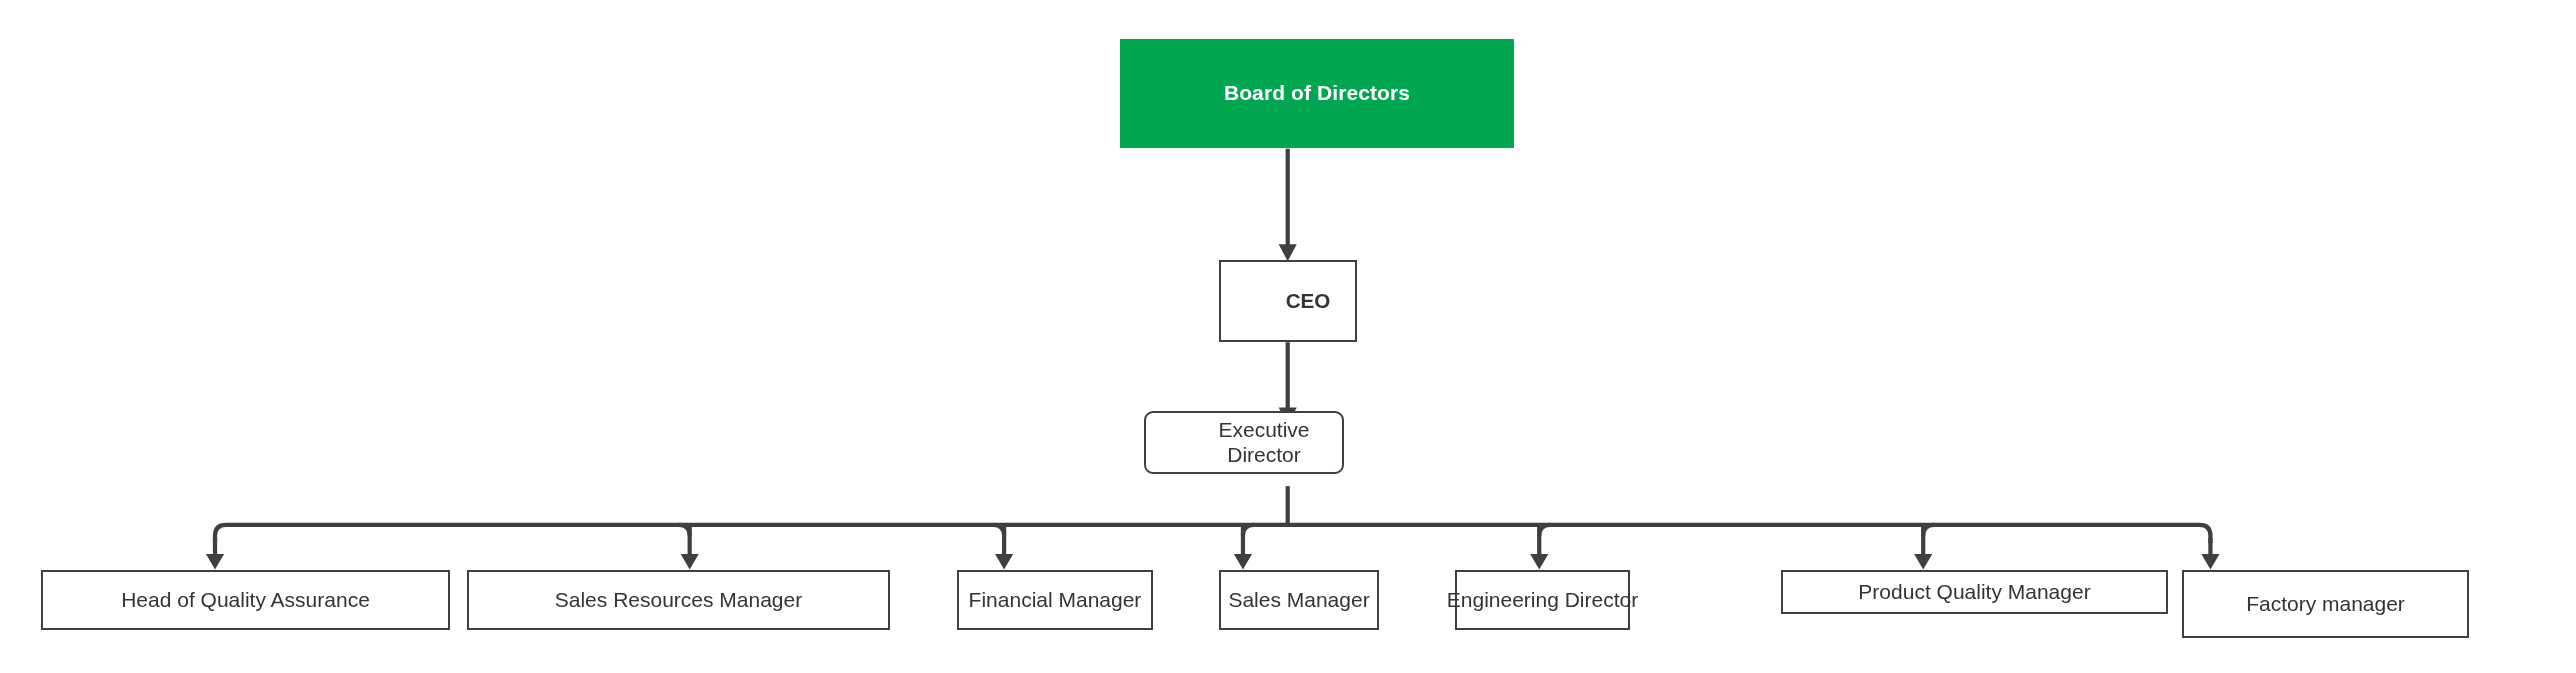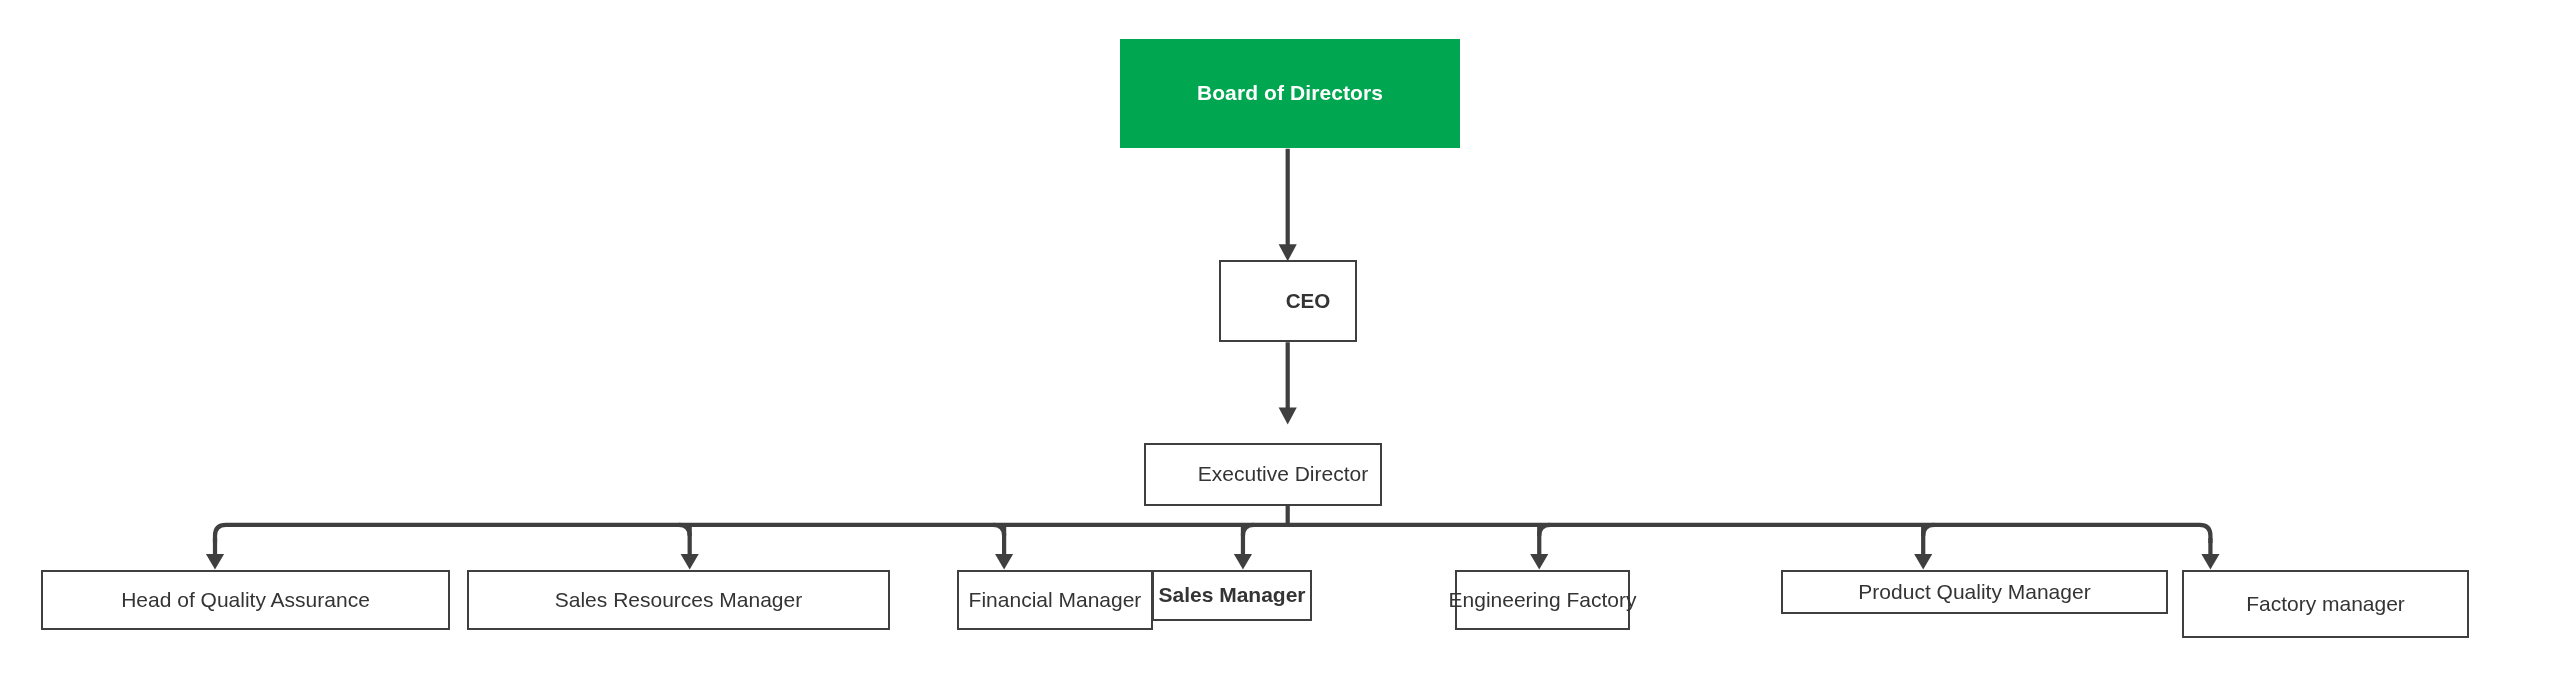--- a/index.html
+++ b/index.html
@@ -110,7 +110,7 @@
     </g>
   </svg>
 
-  <div class="node node-root" style="left:1120px; top:39px; width:340px; height:109px;">
+  <div class="node node-root" style="left:1120px; top:39px; width:394px; height:109px;">
     <span>Board of Directors</span>
   </div>
 

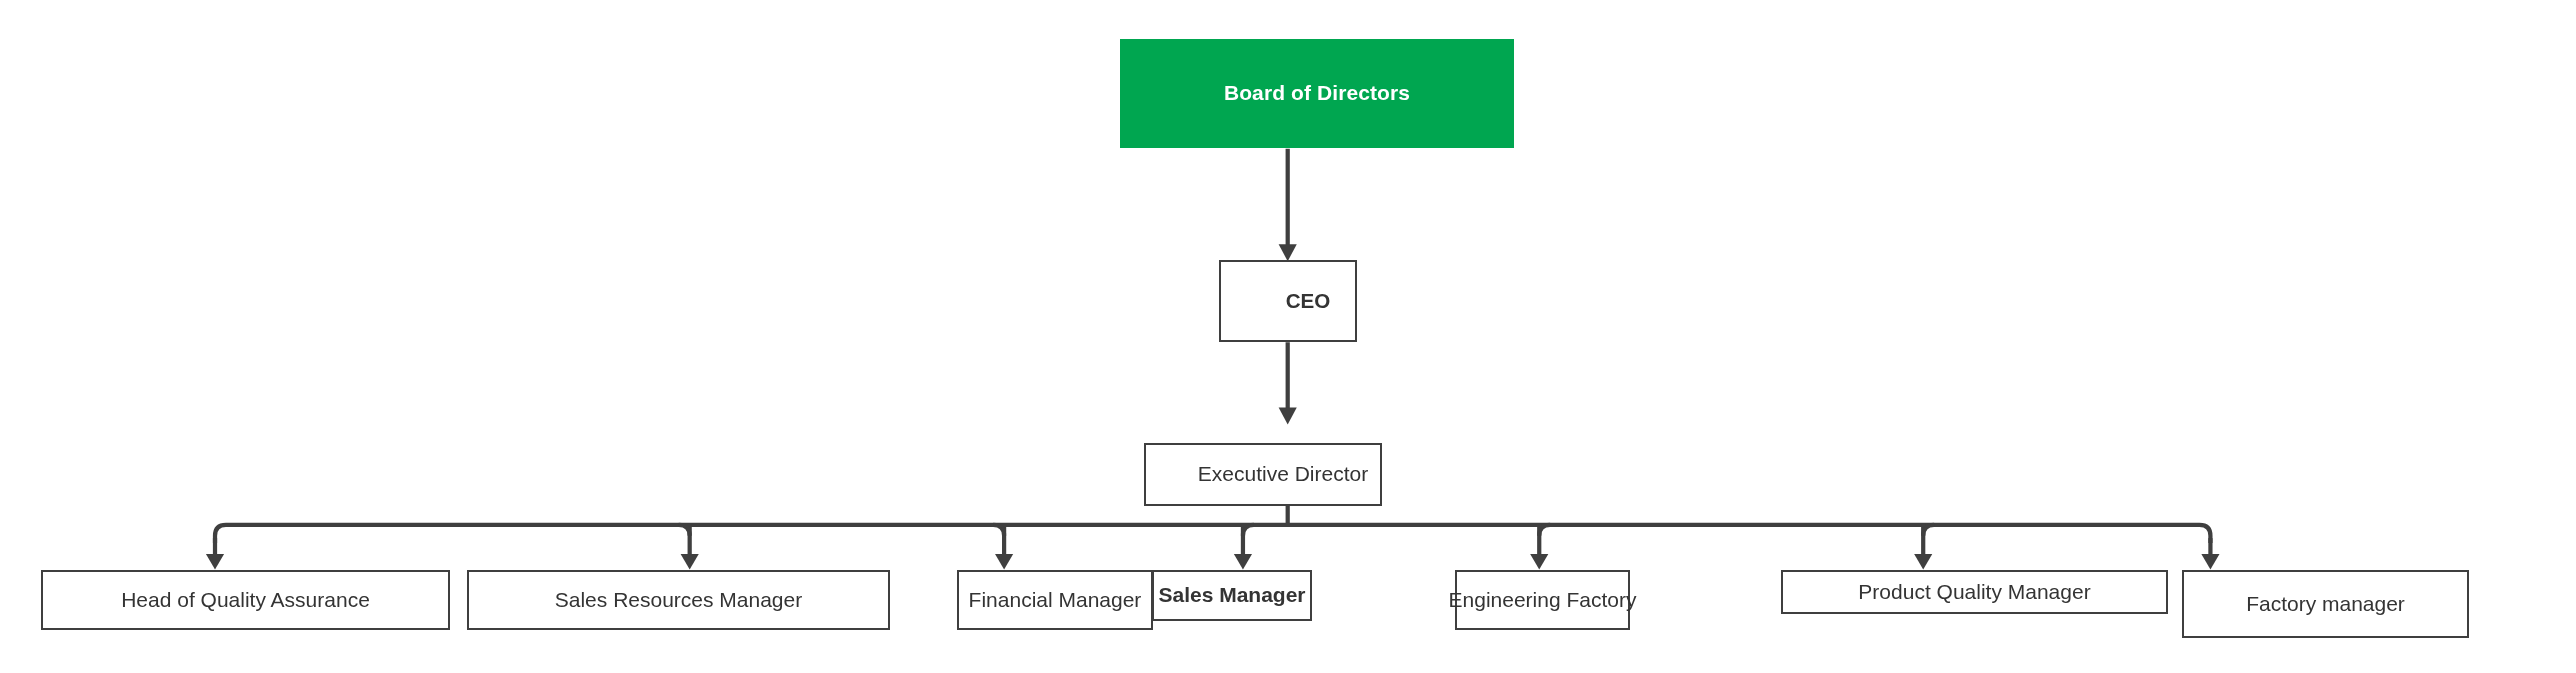--- a/index.html
+++ b/index.html
@@ -118,7 +118,7 @@
     <span>CEO</span>
   </div>
 
-  <div class="node node-box node-plain" style="left:1144px; top:443px; width:238px; height:63px;">
+  <div class="node node-box node-plain" style="left:1144px; top:411px; width:200px; height:63px;border-radius:9px;">
     <span>Executive Director</span>
   </div>
 

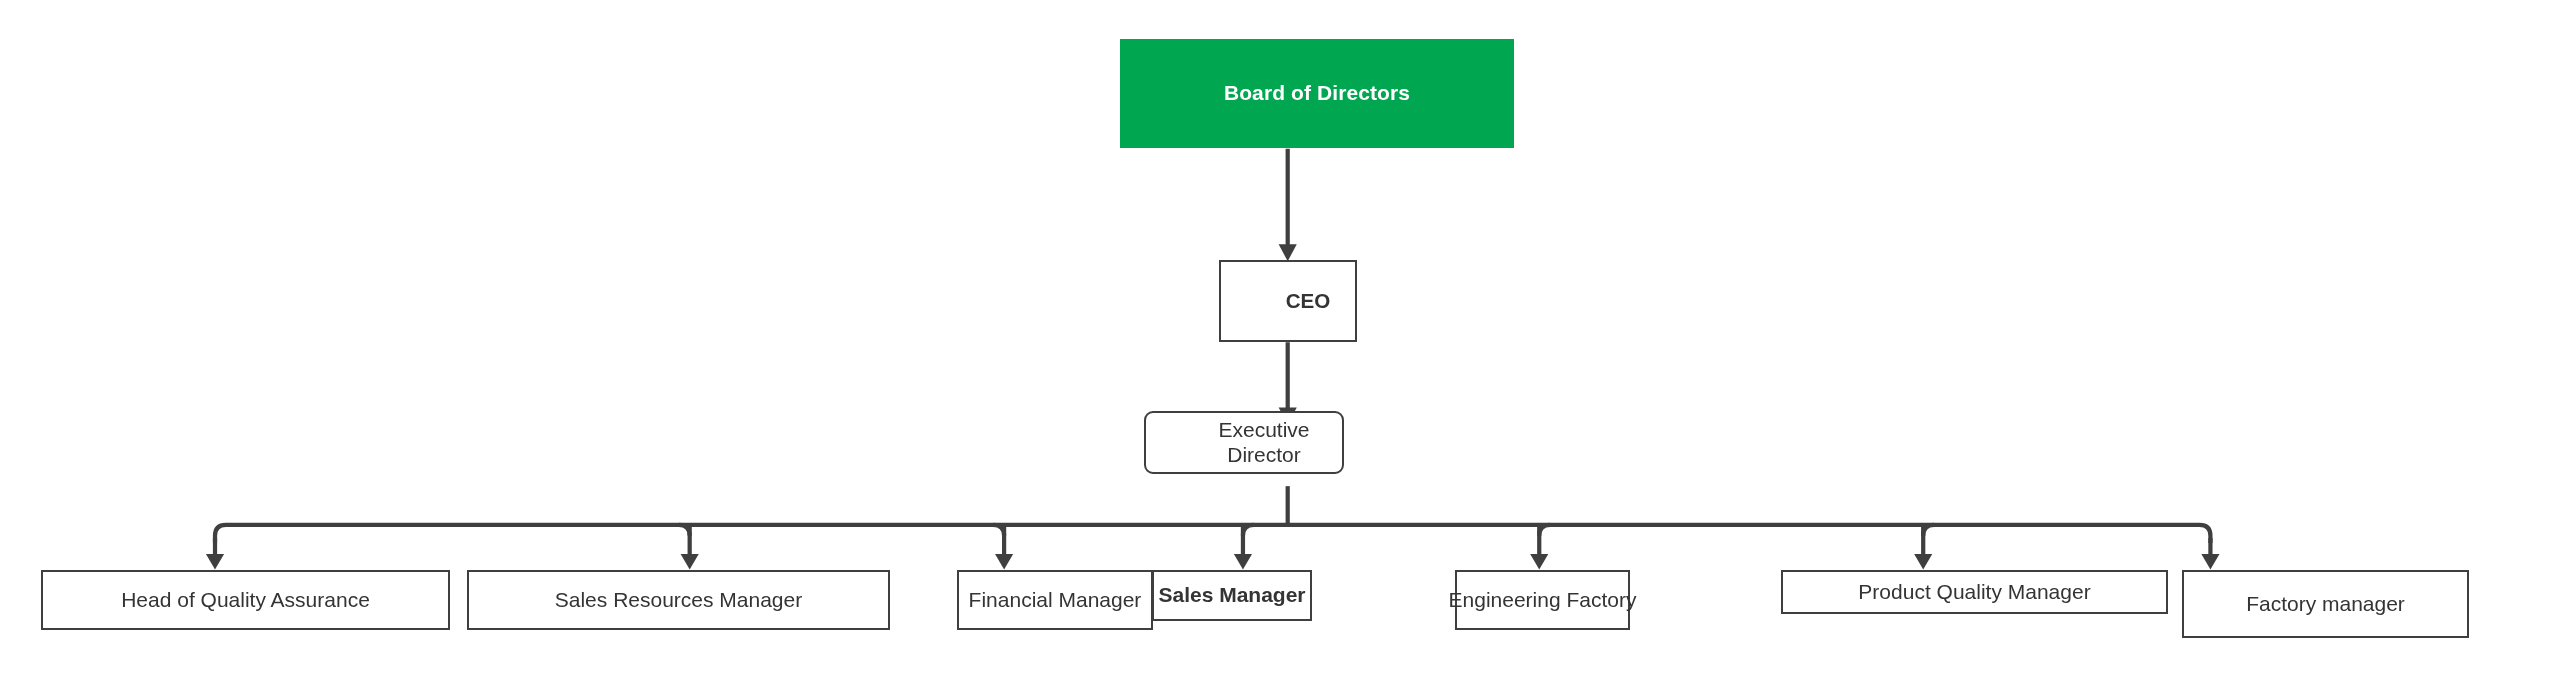--- a/index.html
+++ b/index.html
@@ -134,7 +134,7 @@
     <span>Financial Manager</span>
   </div>
 
-  <div class="node node-box node-leaf" style="left:1152px; top:570px; width:160px; height:51px;font-weight:bold;">
+  <div class="node node-box node-leaf" style="left:1219px; top:570px; width:160px; height:60px;">
     <span>Sales Manager</span>
   </div>
 

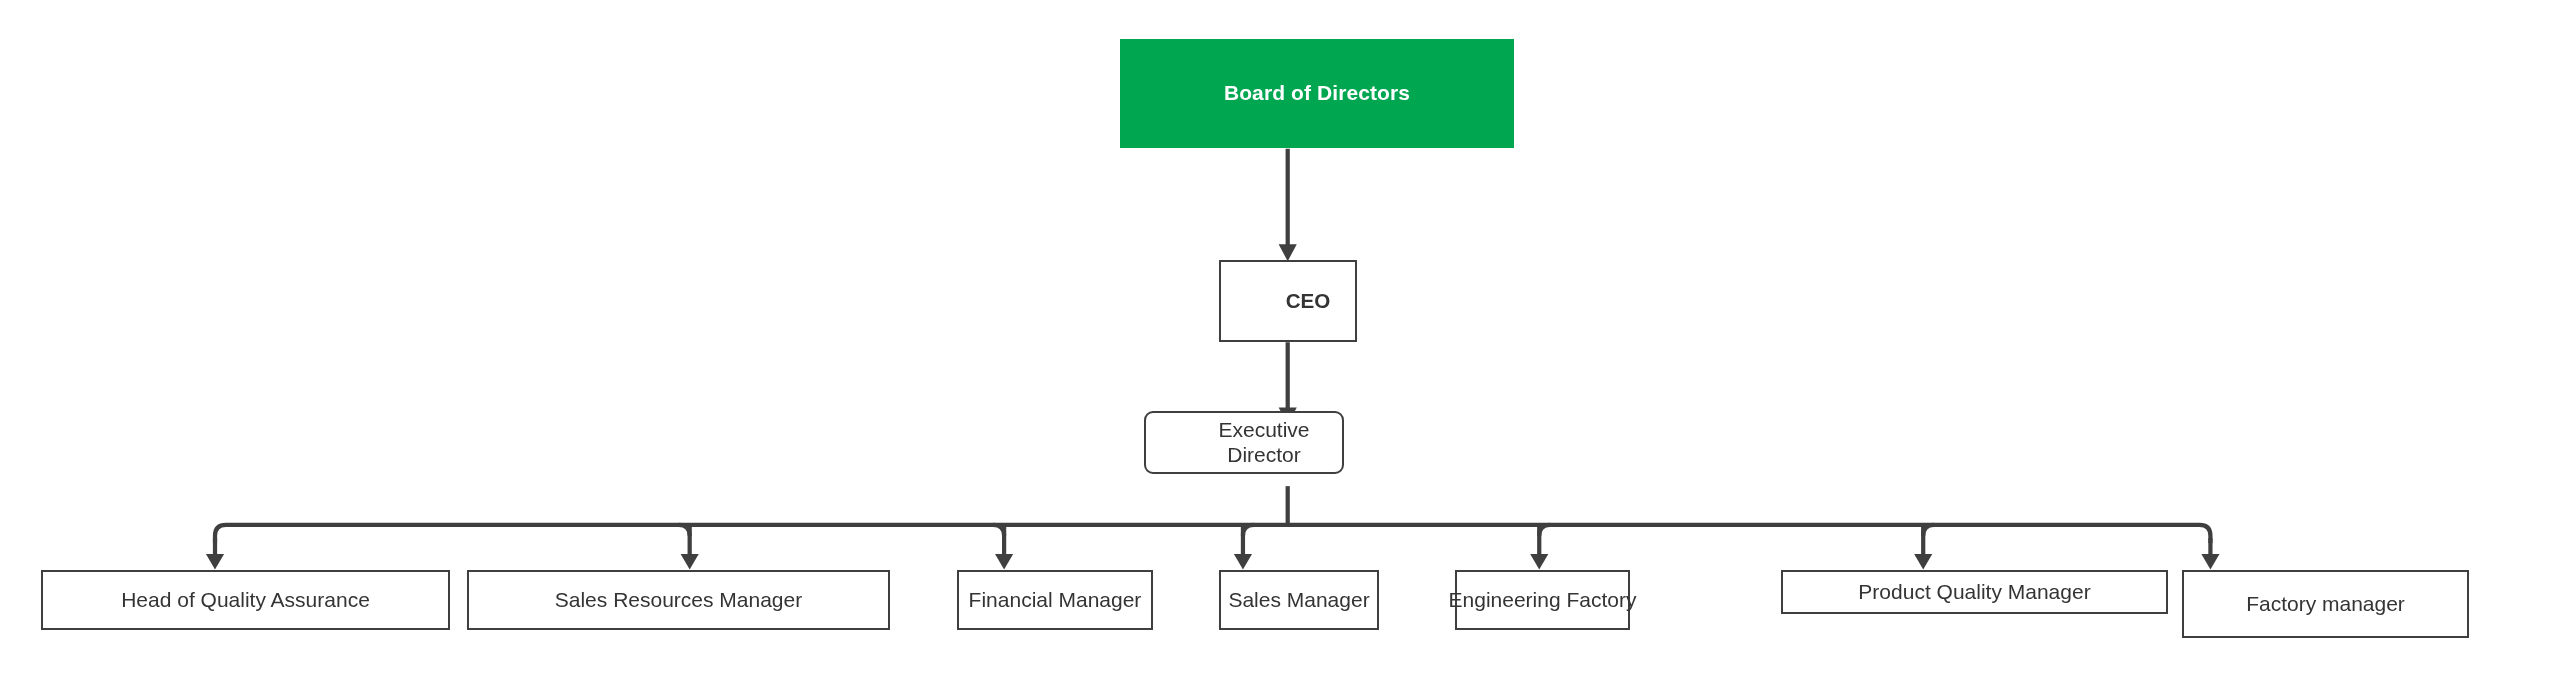--- a/index.html
+++ b/index.html
@@ -139,7 +139,7 @@
   </div>
 
   <div class="node node-box node-leaf" style="left:1455px; top:570px; width:175px; height:60px;">
-    <span>Engineering Factory</span>
+    <span>Engineering Director</span>
   </div>
 
   <div class="node node-box node-leaf" style="left:1781px; top:570px; width:387px; height:44px;">

